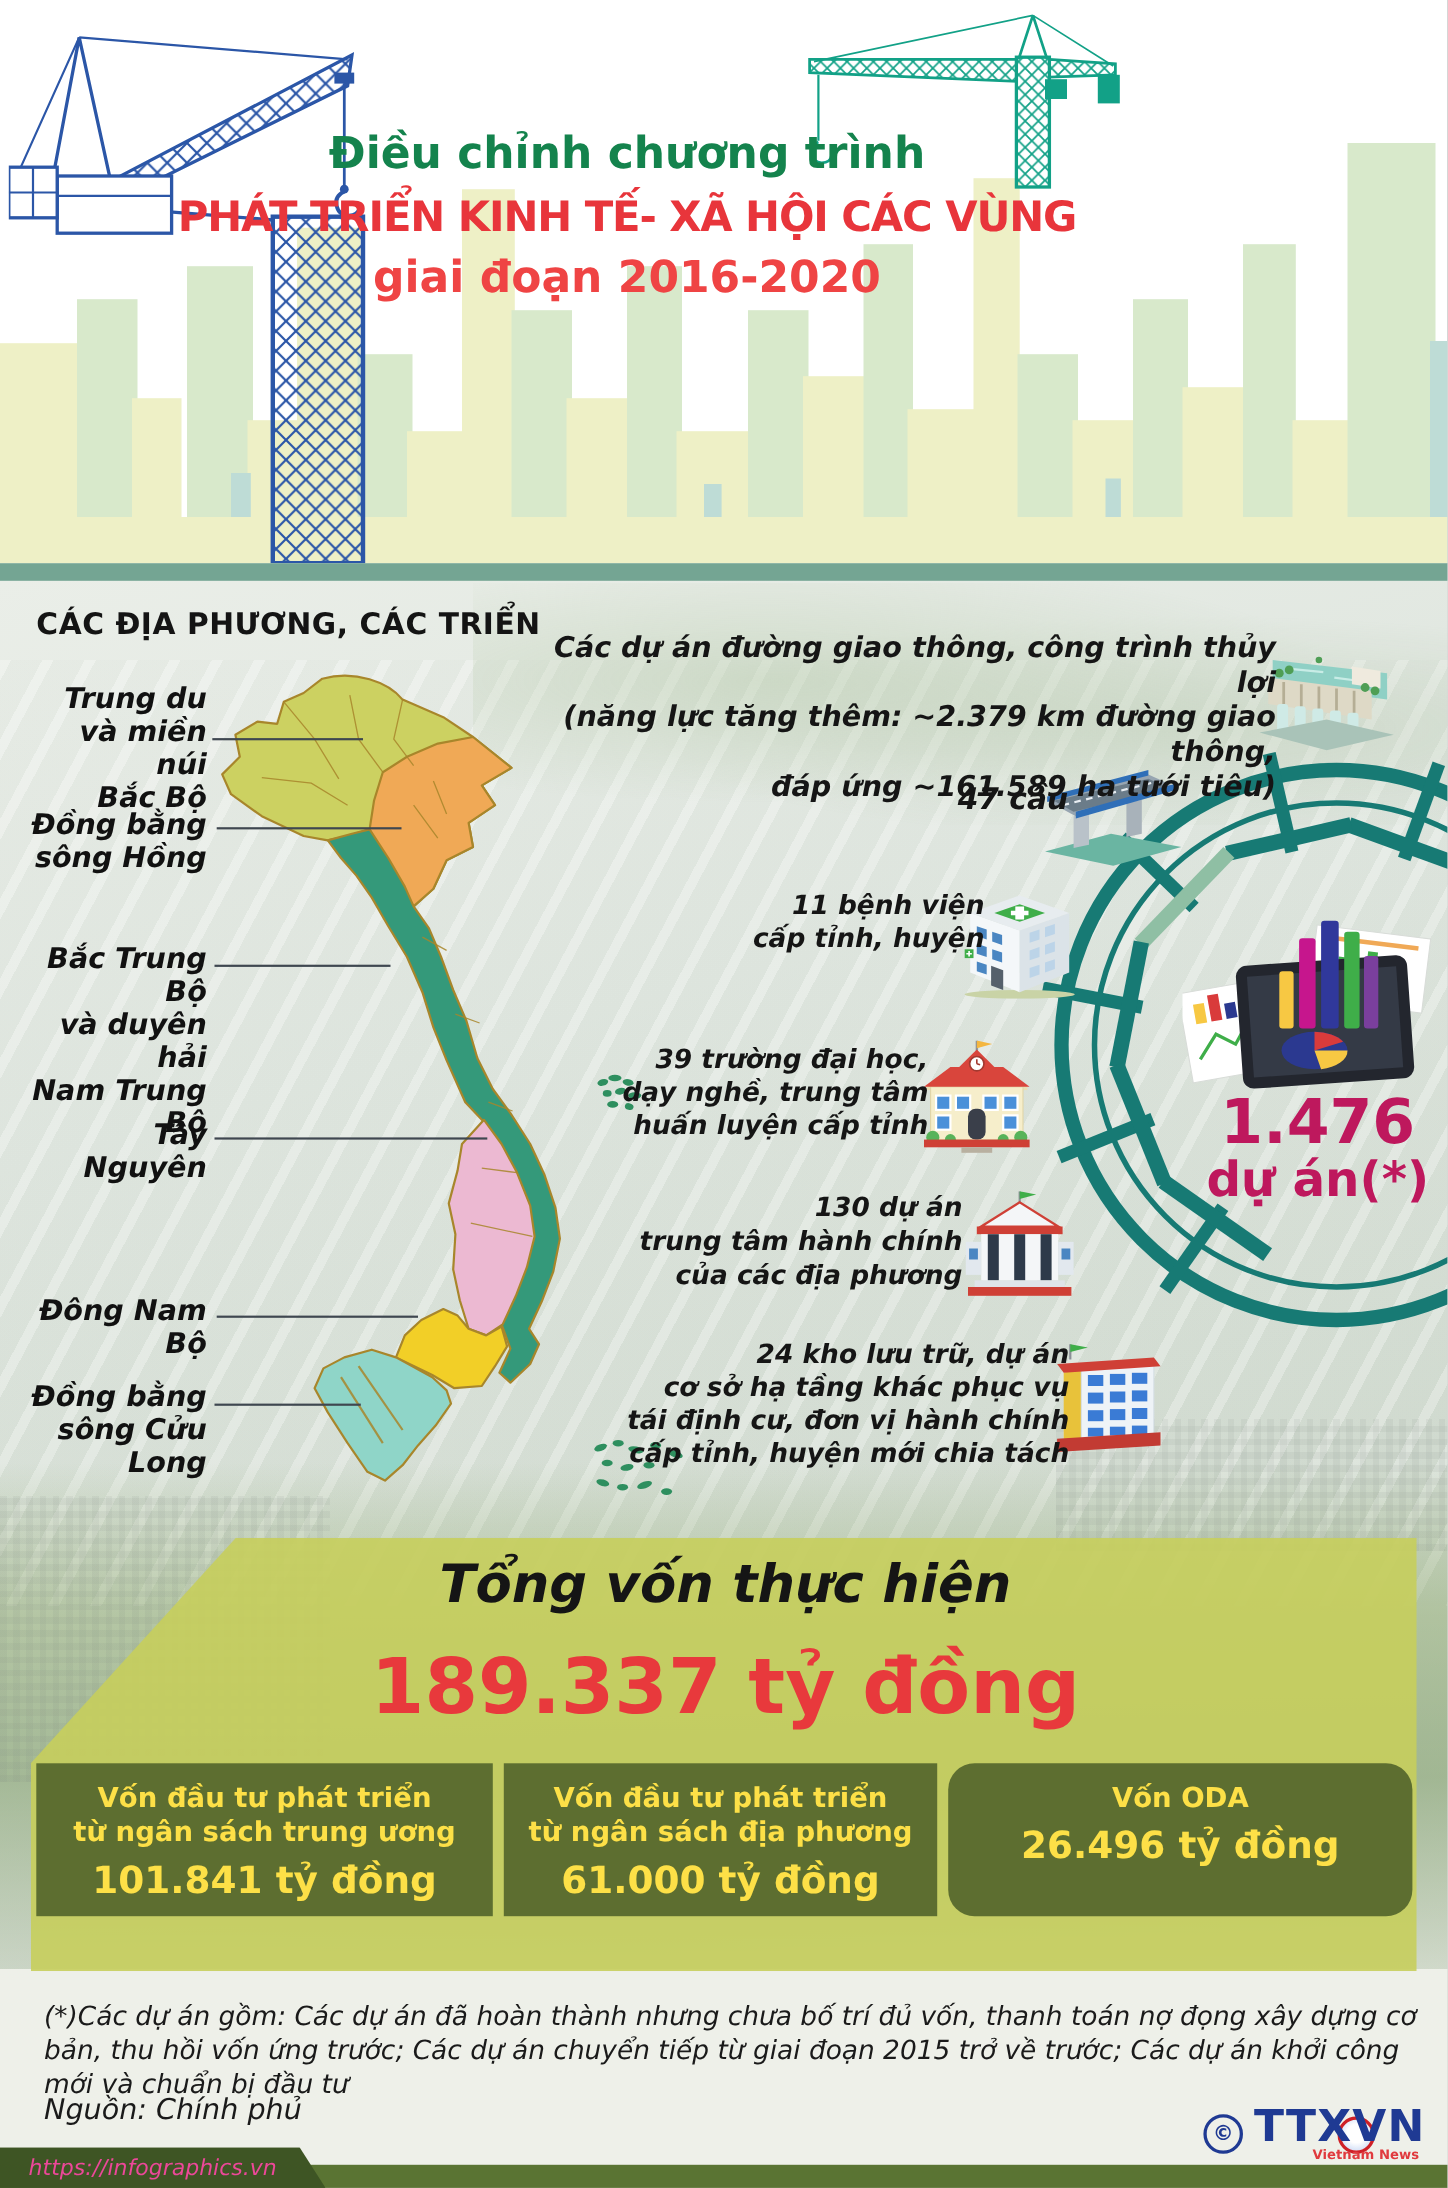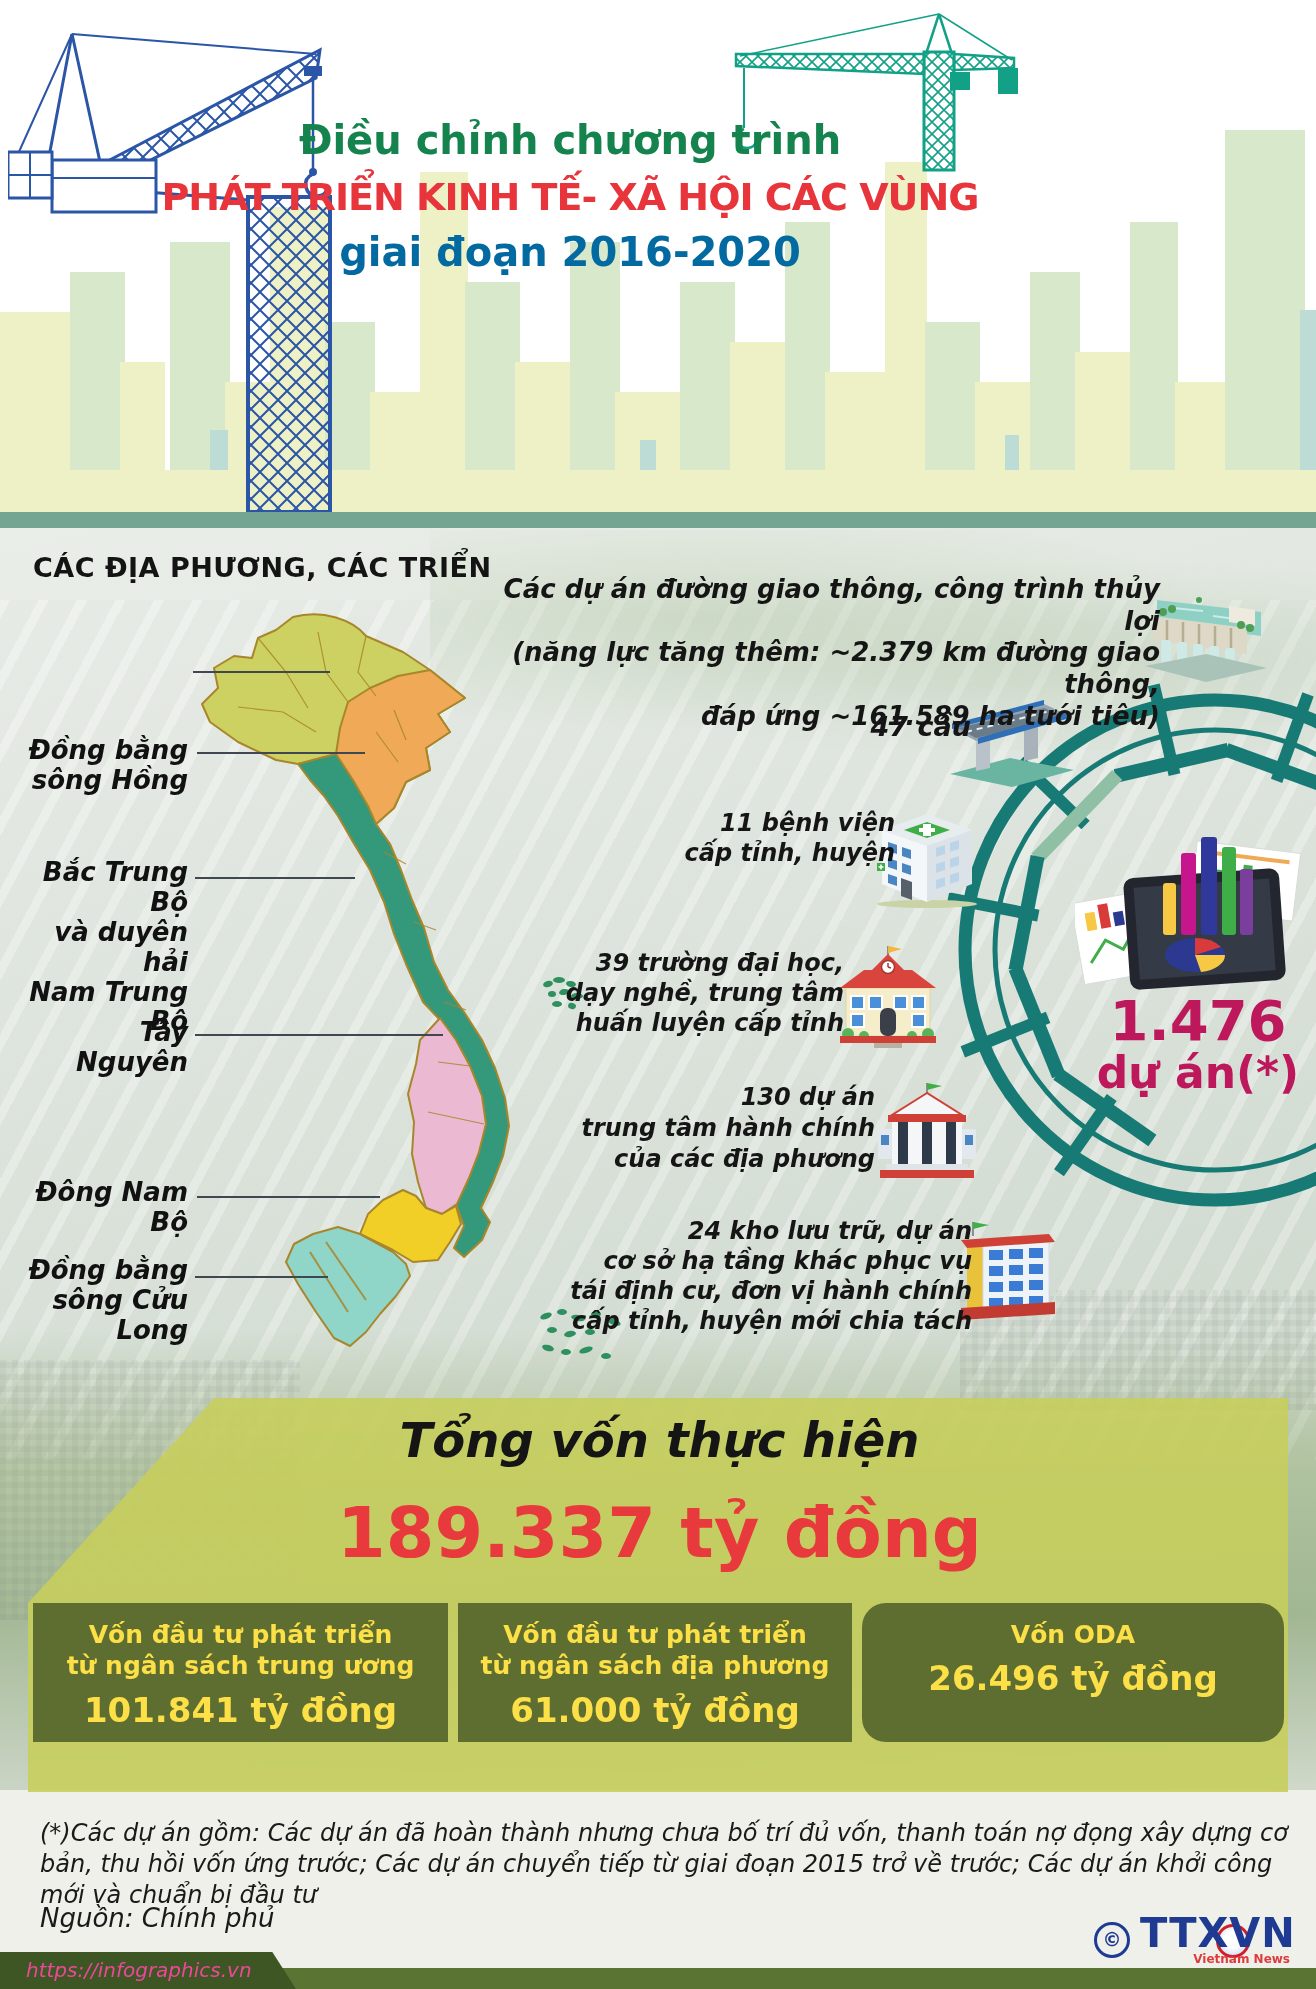--- a/index.html
+++ b/index.html
@@ -10,7 +10,7 @@
   .title-block{left:0;top:118px;width:1140px;text-align:center;z-index:6;}
   .title-green{font-size:40px;font-weight:bold;color:#14834d;line-height:1.1;}
   .title-red{font-size:38px;font-weight:bold;color:#e8353b;line-height:1.15;margin-top:14px;letter-spacing:-1px;}
-  .title-green2{font-size:40px;font-weight:bold;color:#0369a1;line-height:1.1;margin-top:10px;}
+  .title-green2{font-size:40px;font-weight:bold;color:#ef4444;line-height:1.1;margin-top:10px;}
   .teal-bar{left:0;top:512px;width:1316px;height:16px;background:#74a593;z-index:7;}
   
   .photo-base{left:0;top:527px;width:1316px;height:1441px;z-index:0;

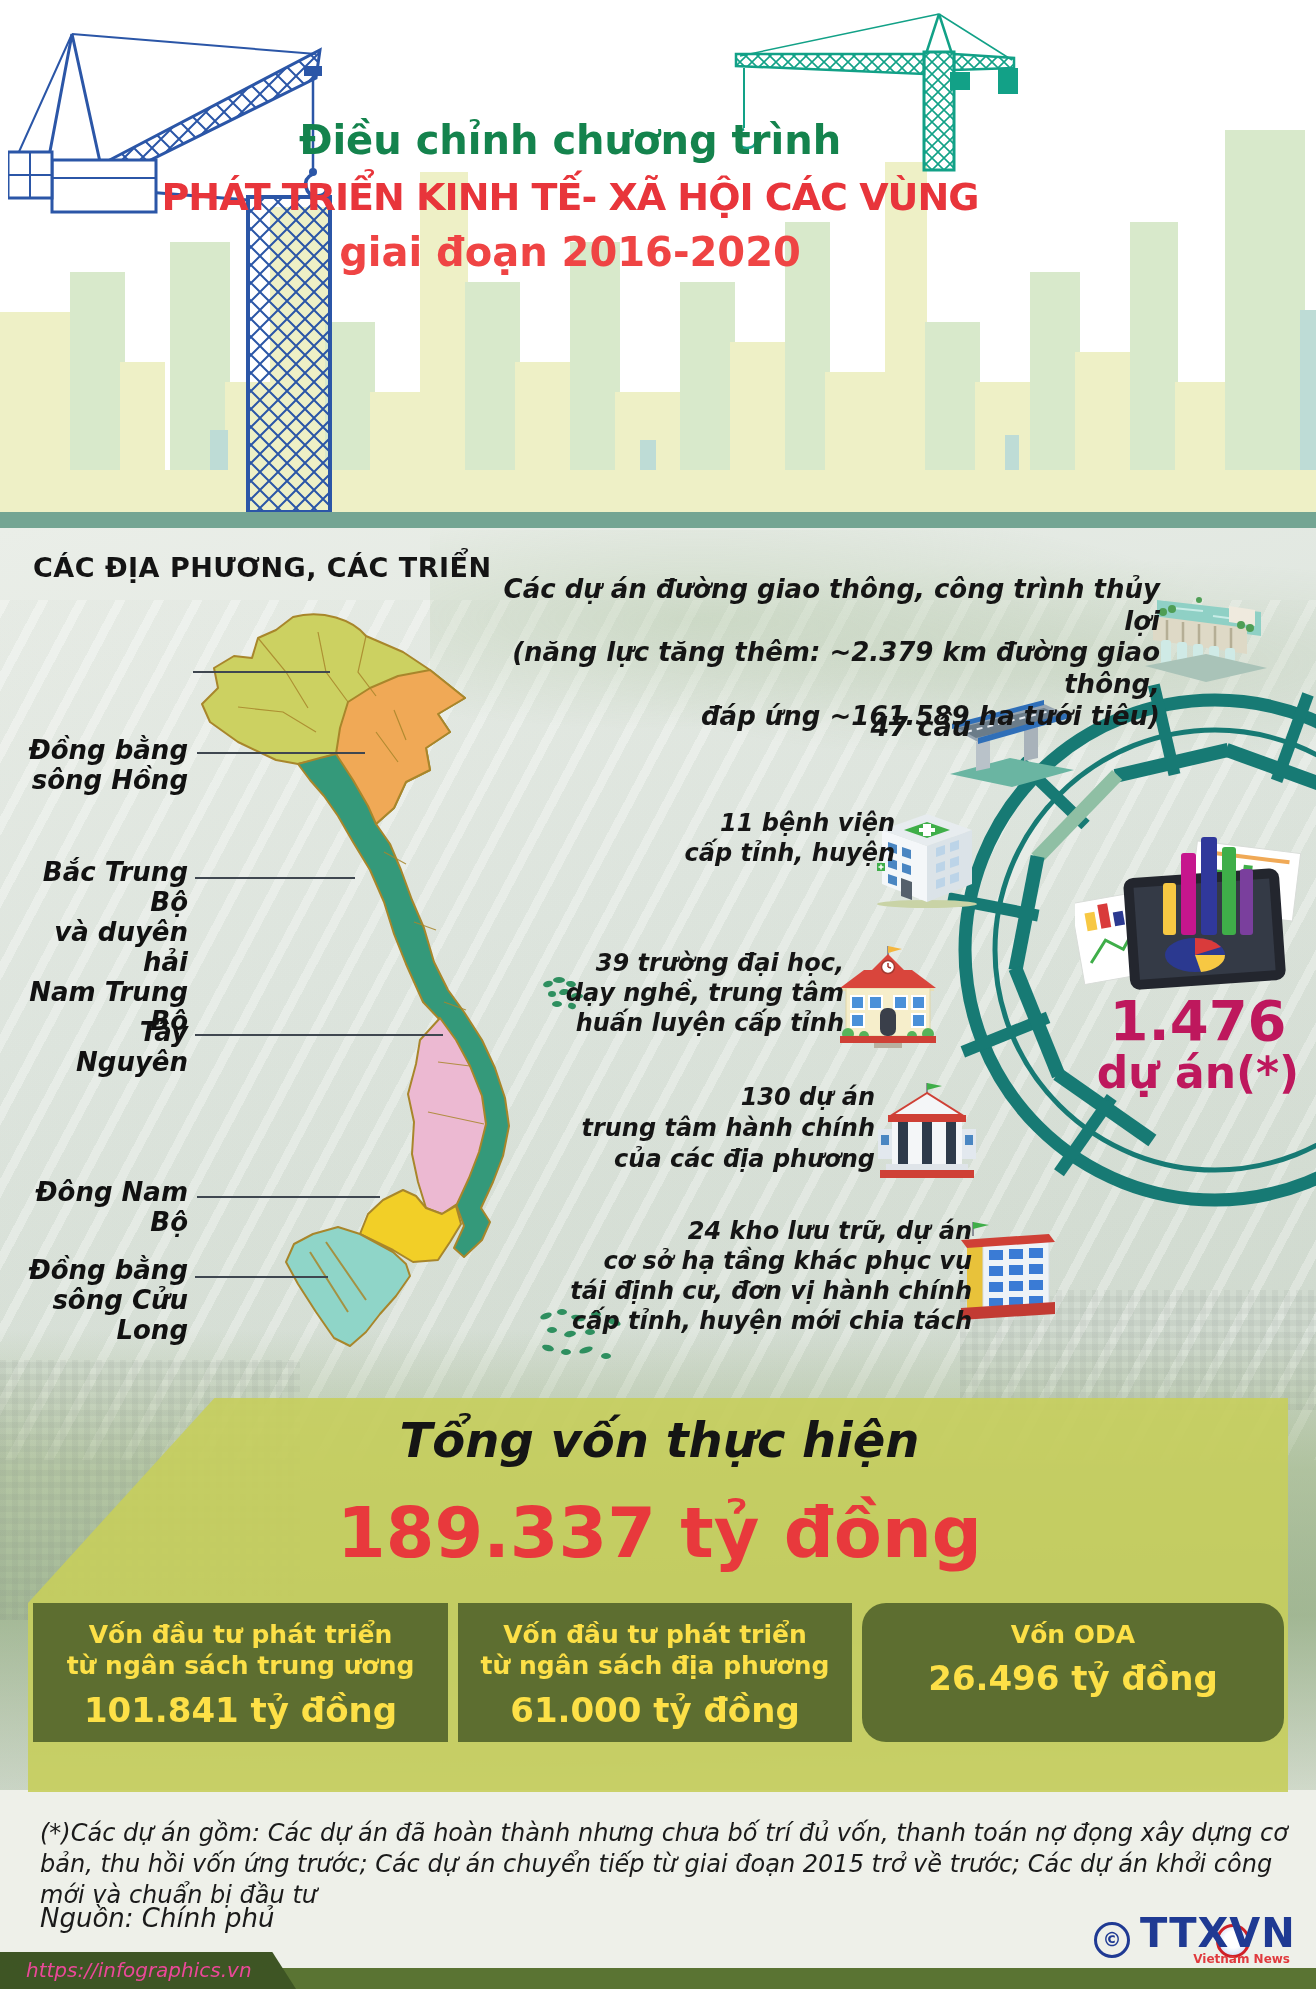--- a/index.html
+++ b/index.html
@@ -181,6 +181,9 @@
     </g>
   </svg>
 
+  <div class="abs region-label" style="left:20px;top:622px;width:168px;">Trung du
+và miền núi
+Bắc Bộ</div>
   <div class="abs lead" style="left:193px;top:671px;width:137px;"></div>
   <div class="abs region-label" style="left:20px;top:736px;width:168px;">Đồng bằng
 sông Hồng</div>

